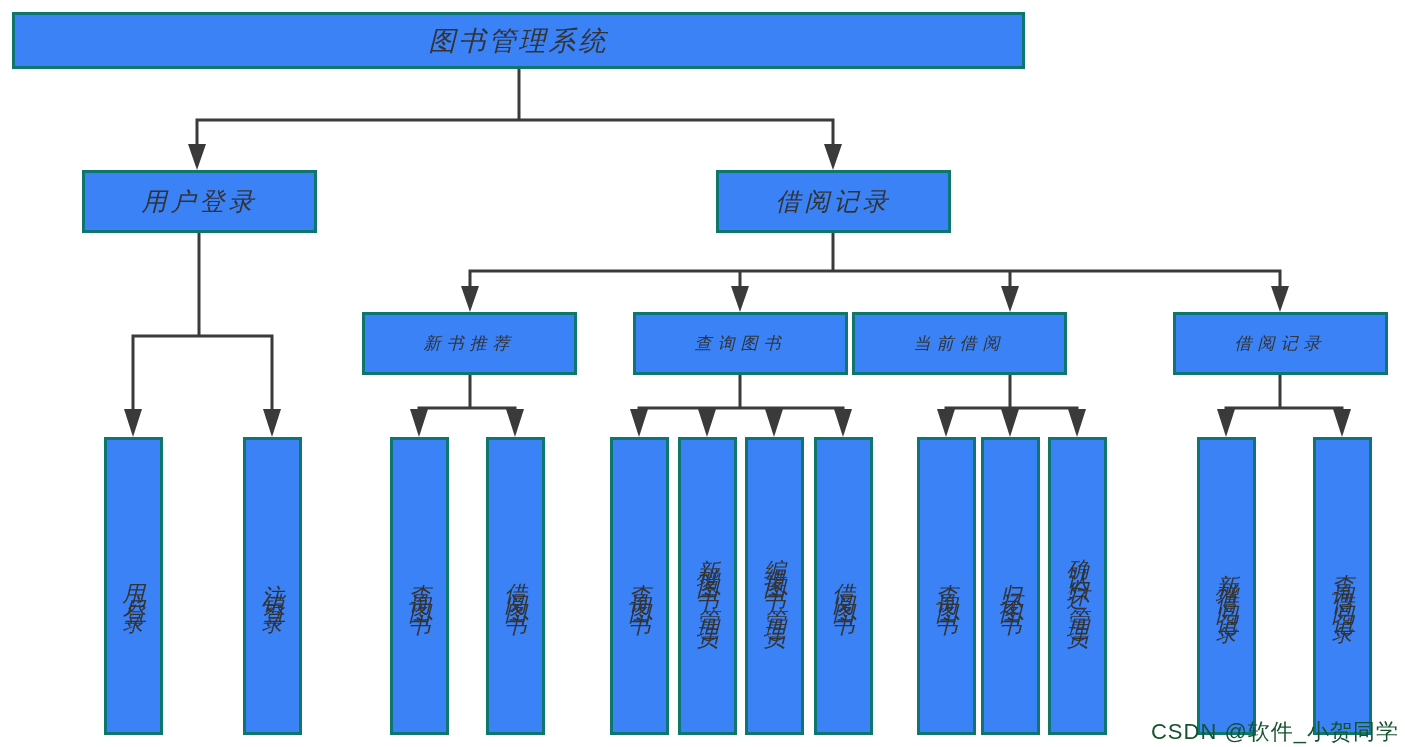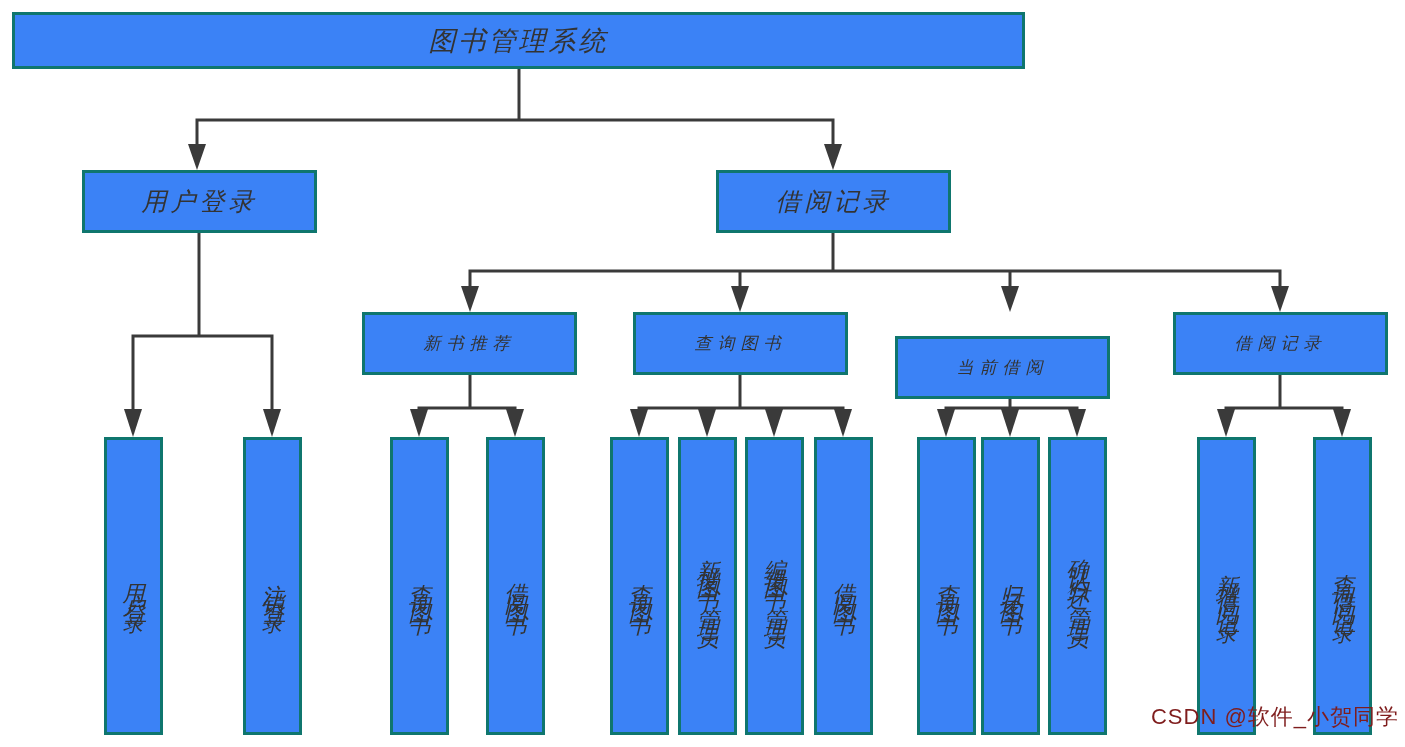--- a/index.html
+++ b/index.html
@@ -39,7 +39,7 @@
   .l2-box { top: 312px; width: 215px; height: 63px; }
   .l2-0 { left: 362px; }
   .l2-1 { left: 633px; }
-  .l2-2 { left: 895px; margin-top: 24px; }
+  .l2-2 { left: 852px; }
   .l2-3 { left: 1173px; justify-content: center; }
   .l2-box .lbl { font-size: 17px; letter-spacing: 6px; }
   .leaf {

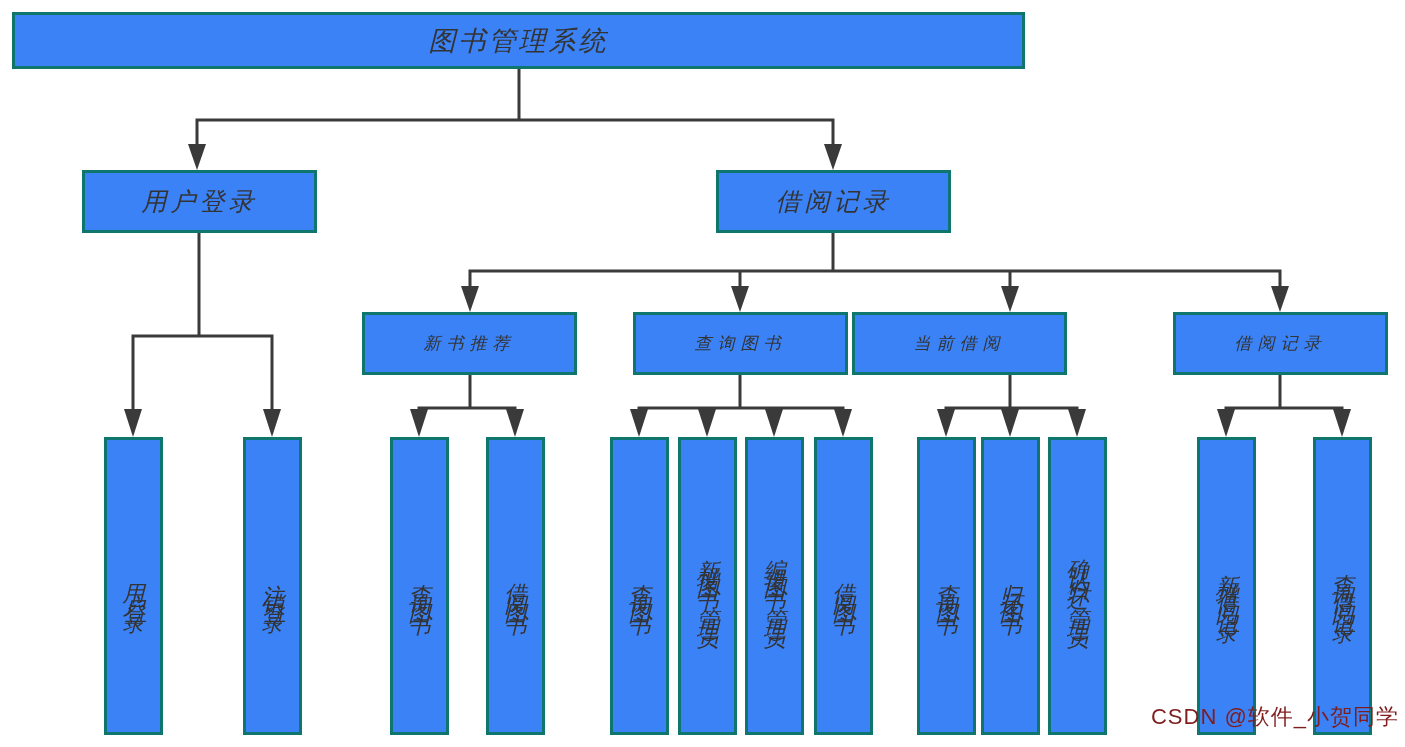--- a/index.html
+++ b/index.html
@@ -59,9 +59,9 @@
   .watermark {
     position: absolute;
     right: 6px;
-    bottom: 15px;
+    bottom: 0;
     font-size: 22px;
-    color: #7f1d1d;
+    color: #14532d;
     letter-spacing: 1px;
     z-index: 2;
   }

